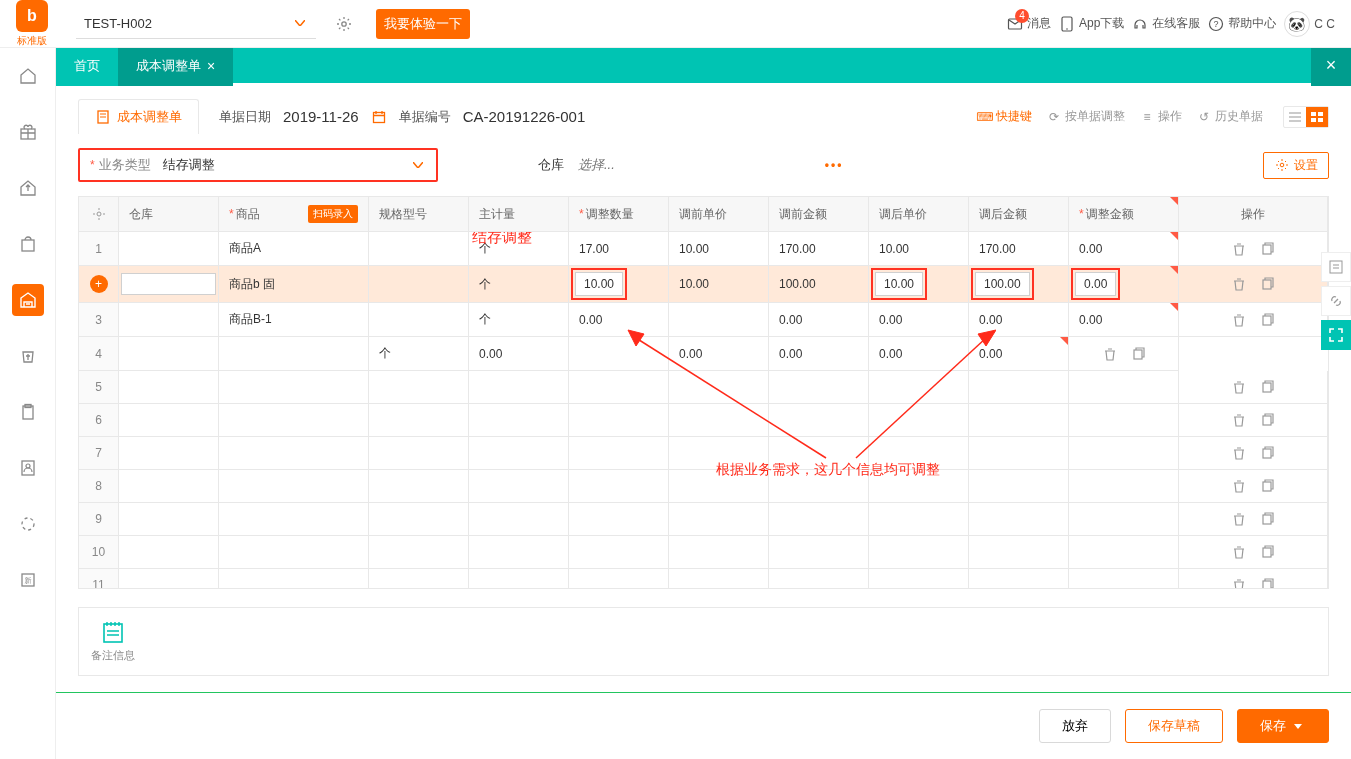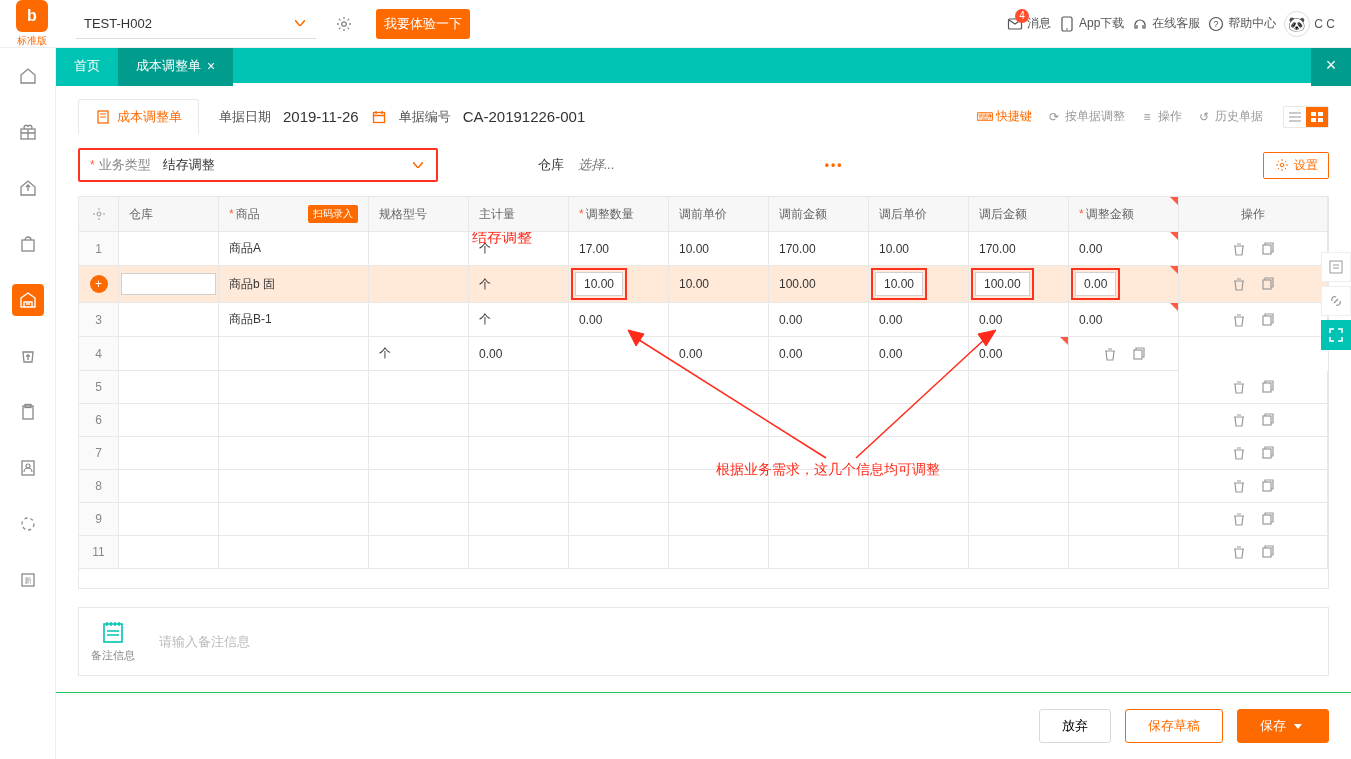--- a/index.html
+++ b/index.html
@@ -628,6 +628,32 @@
               </div>
             </div>
             <div class="tbl">
+              <div class="td idx">10</div>
+              <div class="td"></div>
+              <div class="td"></div>
+              <div class="td"></div>
+              <div class="td"></div>
+              <div class="td"></div>
+              <div class="td"></div>
+              <div class="td"></div>
+              <div class="td"></div>
+              <div class="td"></div>
+              <div class="td" style="position:relative;"></div>
+              <div class="td ops">
+                <span class="ico" style="color:#999">
+                  <svg width="14" height="14" viewBox="0 0 14 14">
+                    <path d="M3 4h8l-1 9H4zM2 4h10M5 2h4" fill="none" stroke="currentColor" stroke-width="1.2"></path>
+                  </svg>
+                </span>
+                <span class="ico" style="color:#999">
+                  <svg width="14" height="14" viewBox="0 0 14 14">
+                    <rect x="3" y="3" width="8" height="9" fill="none" stroke="currentColor" stroke-width="1.2"></rect>
+                    <path d="M5 3V1h8v9h-2" fill="none" stroke="currentColor" stroke-width="1.2"></path>
+                  </svg>
+                </span>
+              </div>
+            </div>
+            <div class="tbl">
               <div class="td idx">11</div>
               <div class="td"></div>
               <div class="td"></div>

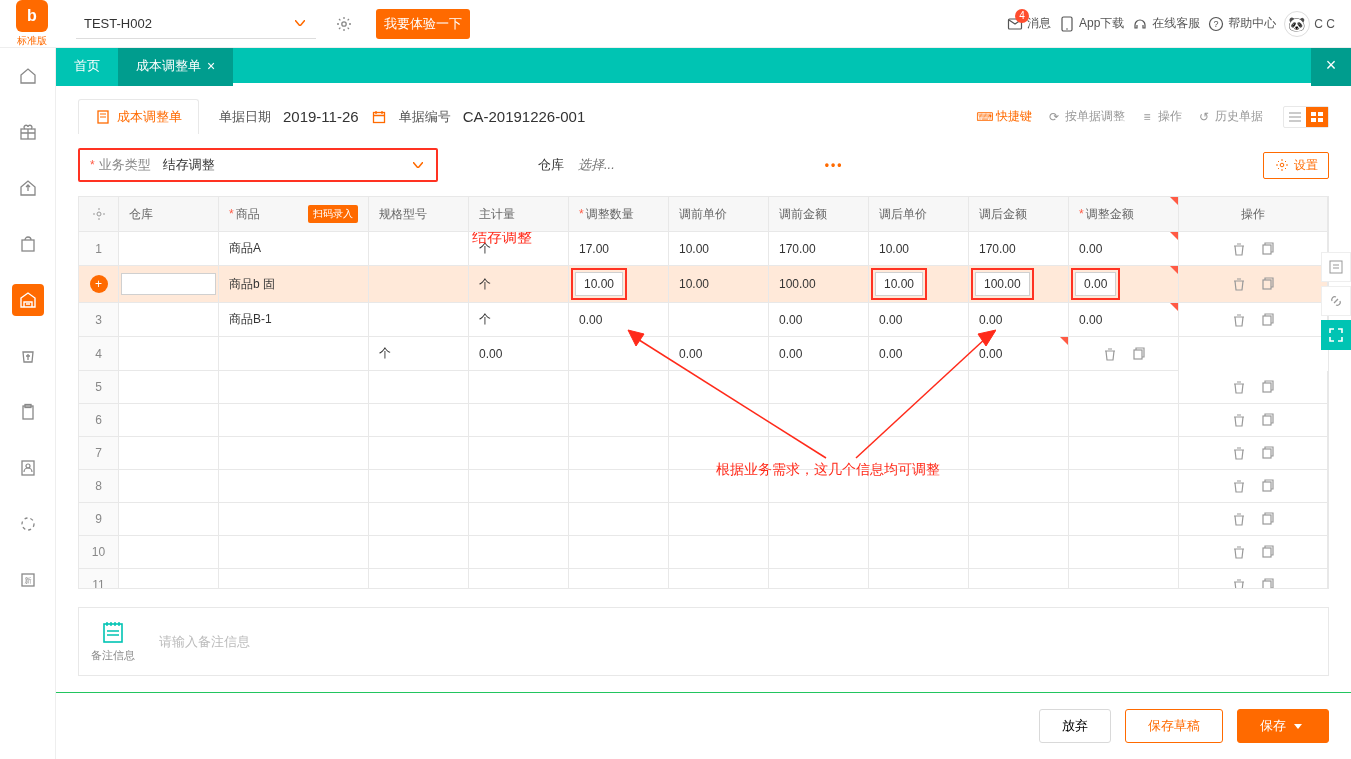--- a/index.html
+++ b/index.html
@@ -693,7 +693,6 @@
             </span>
           <span>备注信息</span>
         </div>
-        <div class="remark-input">请输入备注信息</div>
       </div>
 
     </div>

